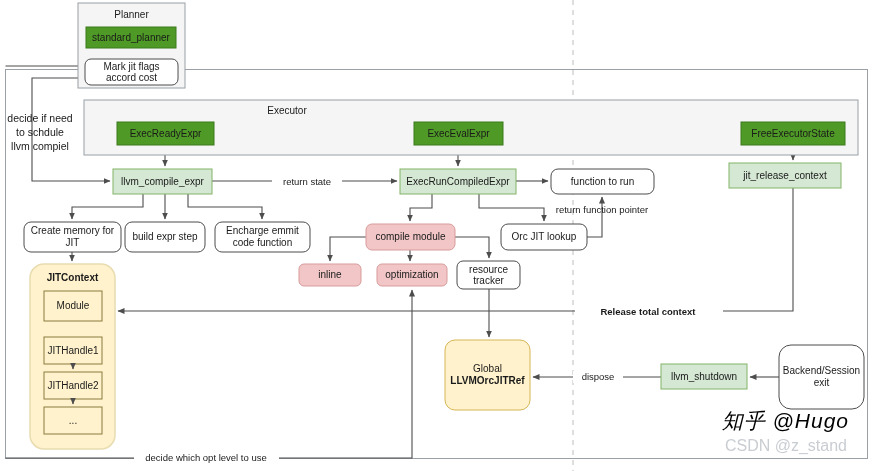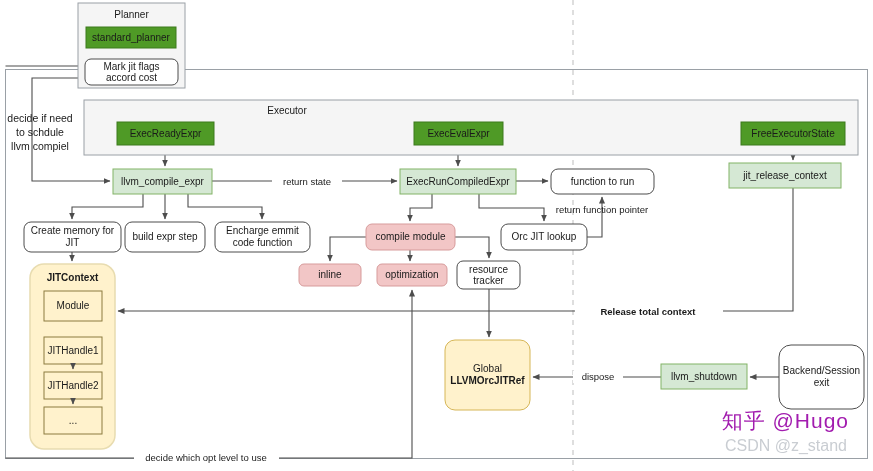--- a/index.html
+++ b/index.html
@@ -60,9 +60,10 @@
     bottom: 36px;
     font-family: "Liberation Sans", sans-serif;
     font-size: 21px;
-    color: #a21caf;
+    color: #000000;
     letter-spacing: 1px;
     white-space: nowrap;
+    font-style: italic;
   }
   .wm-csdn {
     position: absolute;

